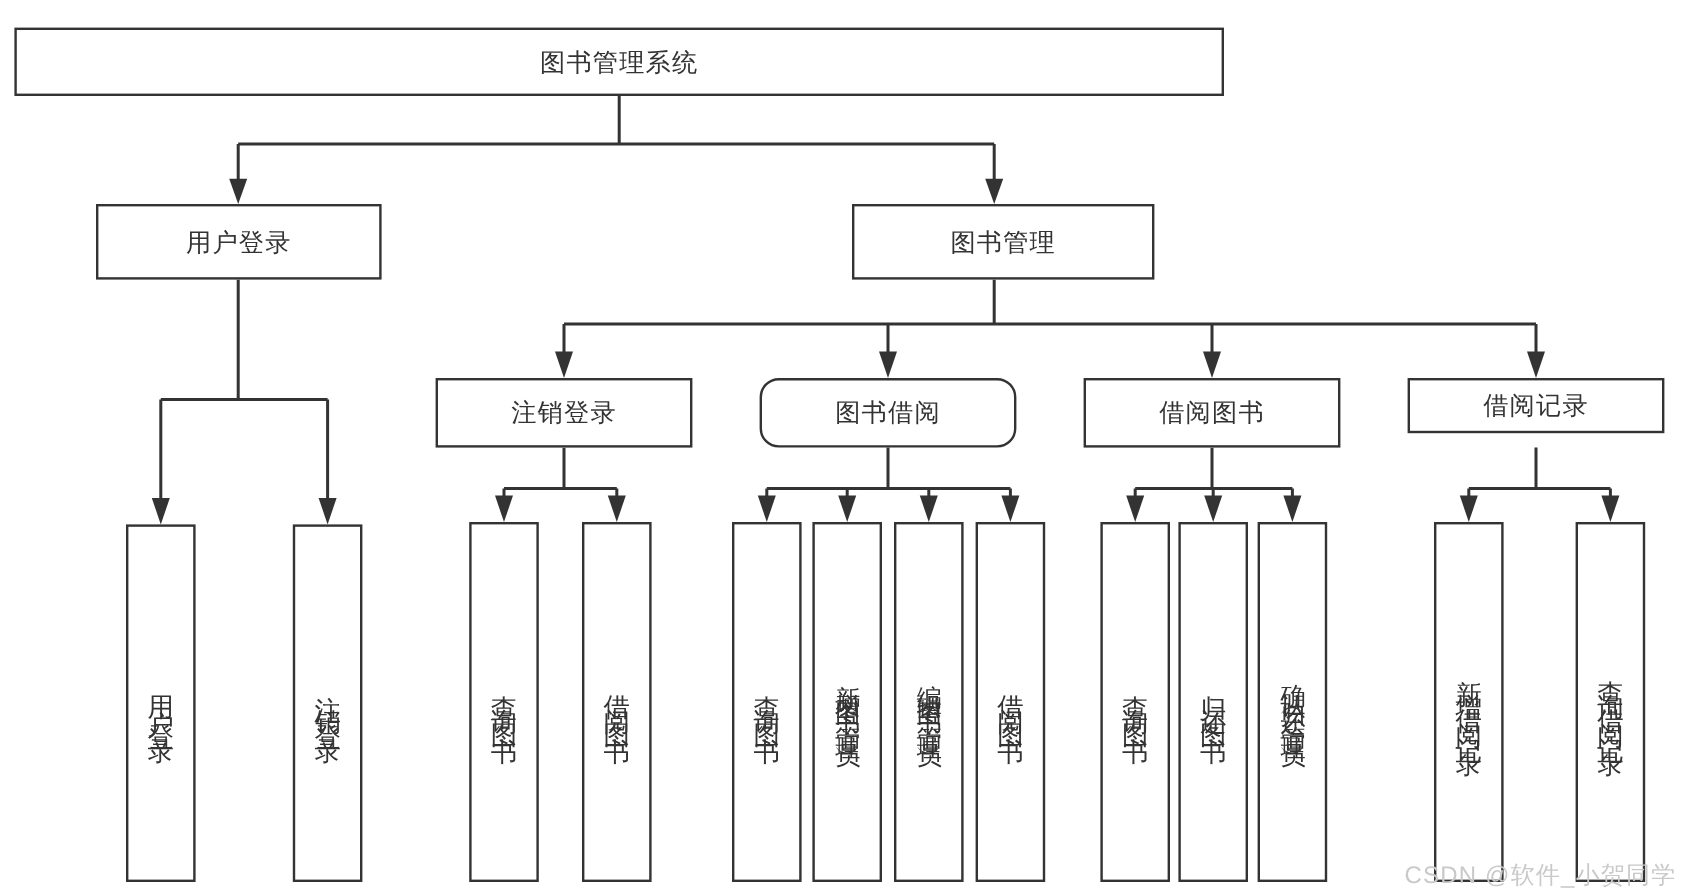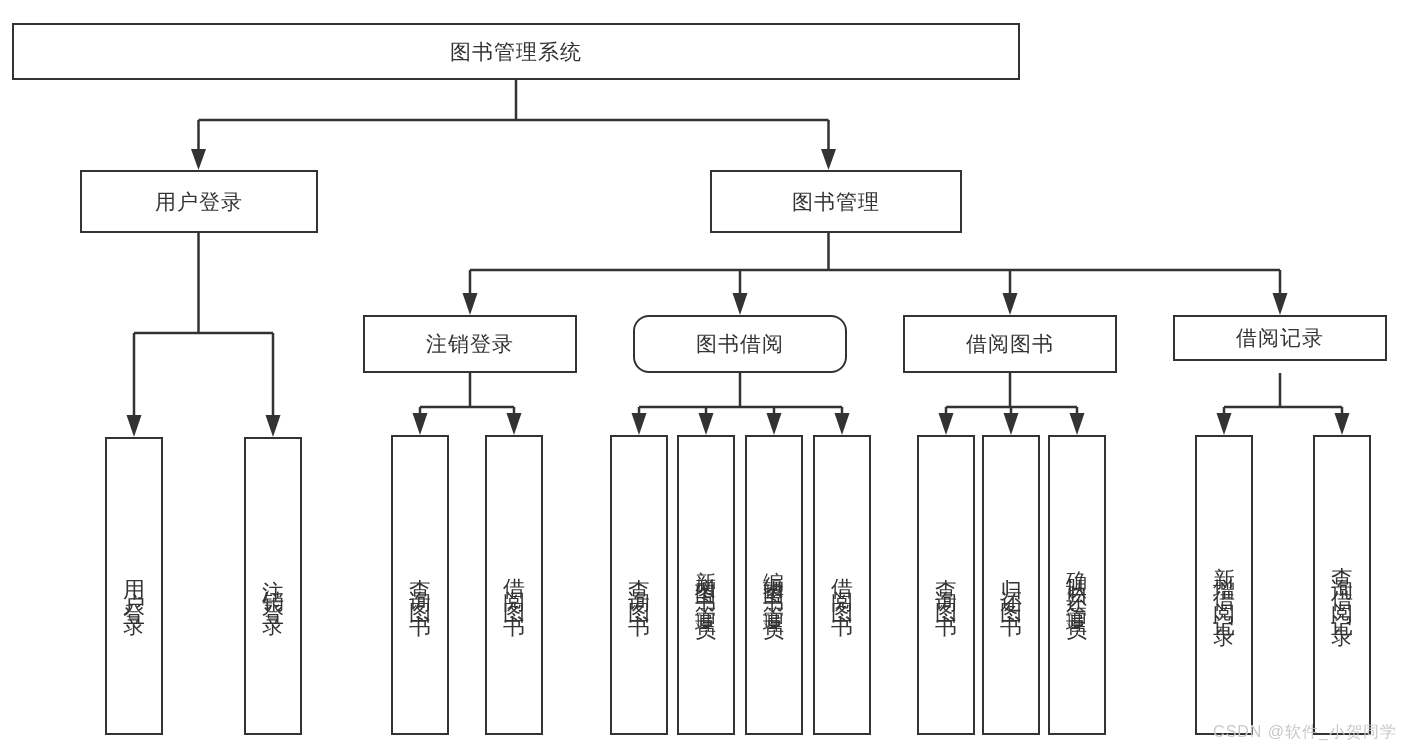--- a/index.html
+++ b/index.html
@@ -41,7 +41,7 @@
   .watermark{
     position:absolute;
     right:8px;bottom:4px;
-    font-size:16px;
+    font-size:20px;
     color:var(--wm);
     letter-spacing:1px;
     z-index:10;

